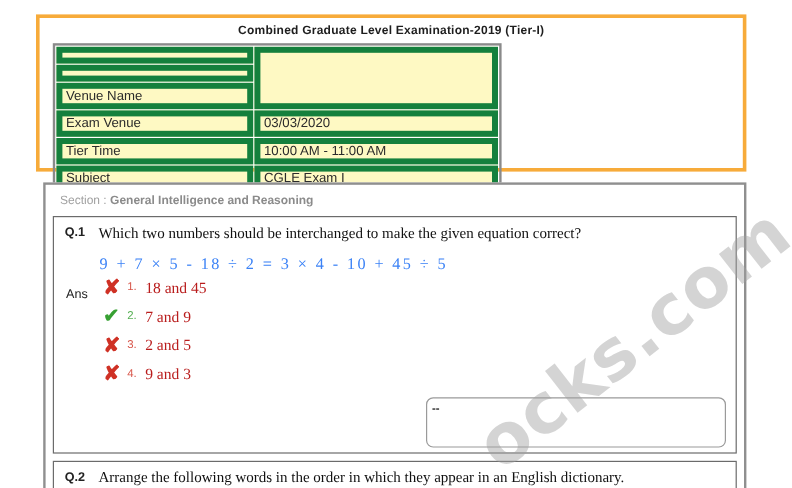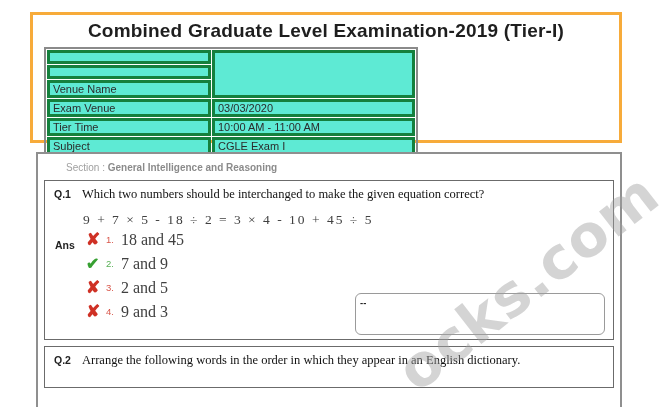--- a/index.html
+++ b/index.html
@@ -22,7 +22,7 @@
   .exam-title {
     margin-top: 5px;
     text-align: center;
-    font-size: 19px;
+    font-size: 10px;
     font-weight: bold;
     color: #1e1e1e;
     letter-spacing: 0.2px;

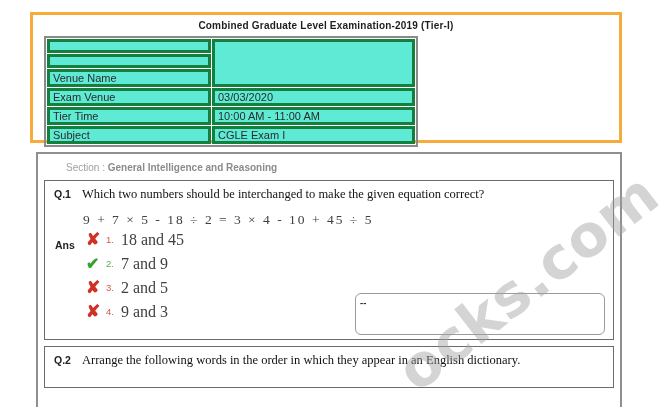--- a/index.html
+++ b/index.html
@@ -36,12 +36,12 @@
     table-layout: fixed;
   }
   table.cand-table td {
-    border: 3px solid #15803d;
+    border: 5px solid #15803d;
     height: 14px;
     font-size: 11px;
     color: #2b2b2b;
     padding: 0 0 0 3px;
-    background: #5eead4;
+    background: #fef9c3;
     vertical-align: middle;
     overflow: hidden;
     white-space: nowrap;

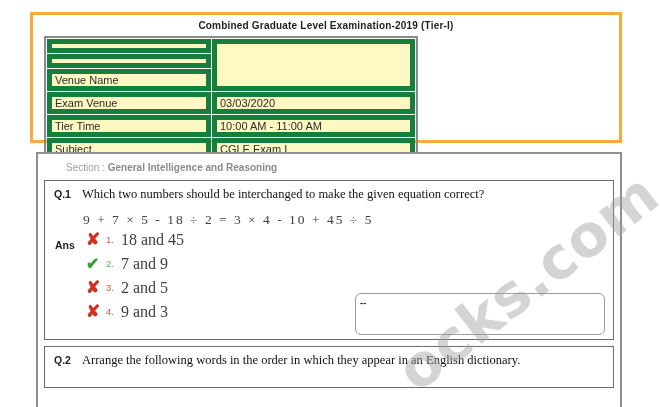--- a/index.html
+++ b/index.html
@@ -58,7 +58,7 @@
     background: #ffffff;
   }
   .section-bar {
-    padding: 8px 0 0 28px;
+    padding: 8px 0 0 12px;
     font-size: 10px;
   }
   .section-label { color: #a0a0a0; }

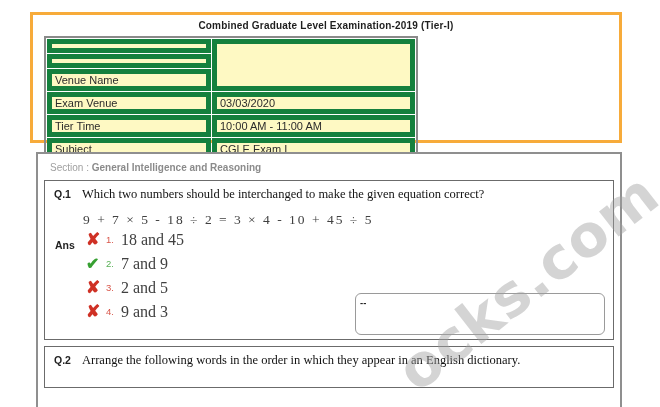--- a/index.html
+++ b/index.html
@@ -70,7 +70,7 @@
     border: 1px solid #6b6b6b;
     background: #ffffff;
   }
-  .q1-box { height: 160px; }
+  .q1-box { height: 198px; }
   .q2-box { height: 42px; margin-top: 6px; }
 
   .q-num {

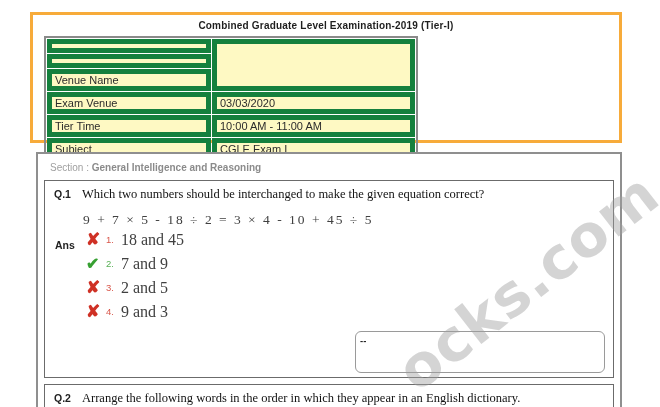--- a/index.html
+++ b/index.html
@@ -92,7 +92,7 @@
     left: 38px; top: 31px;
     font-family: "Liberation Serif", serif;
     font-size: 13.5px;
-    color: #404040;
+    color: #3b82f6;
     letter-spacing: 2px;
   }
   .ans-label {

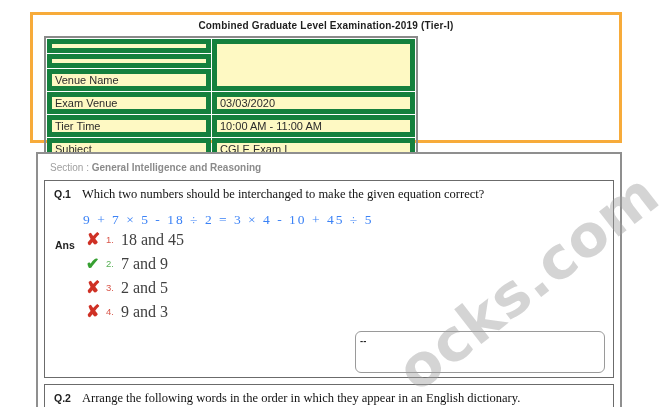--- a/index.html
+++ b/index.html
@@ -99,7 +99,7 @@
     position: absolute;
     left: 10px; top: 58px;
     font-size: 10.5px;
-    font-weight: bold;
+    font-weight: normal;
     color: #222222;
   }
   .options {

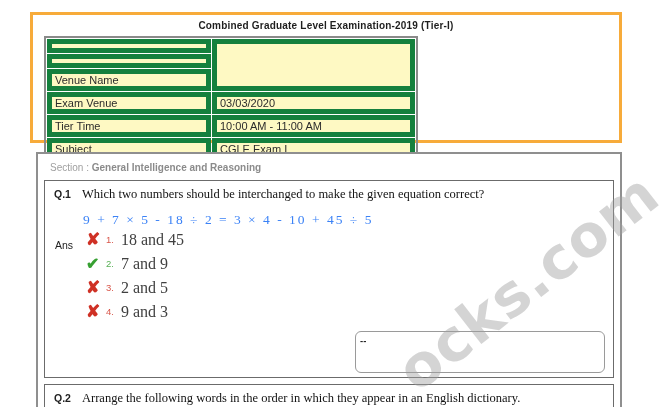--- a/index.html
+++ b/index.html
@@ -129,8 +129,8 @@
   .opt-num.correct { color: #57b054; }
   .opt-text {
     font-family: "Liberation Serif", serif;
-    font-size: 16px;
-    color: #404040;
+    font-size: 13px;
+    color: #b91c1c;
   }
 
   .qid-box {

